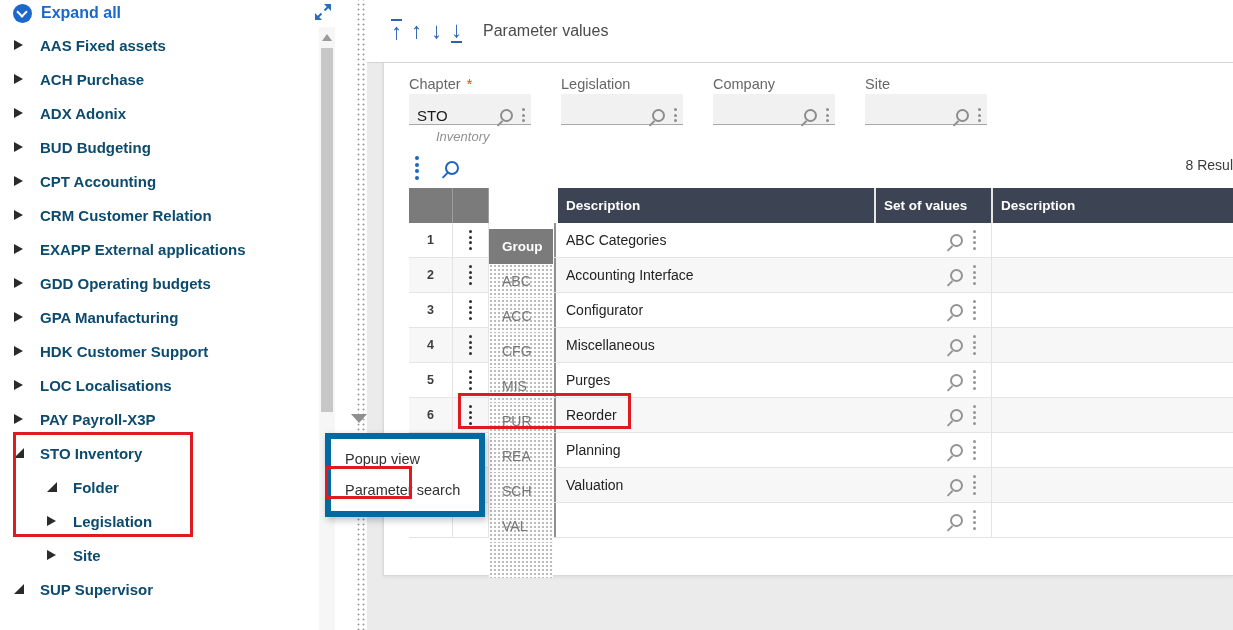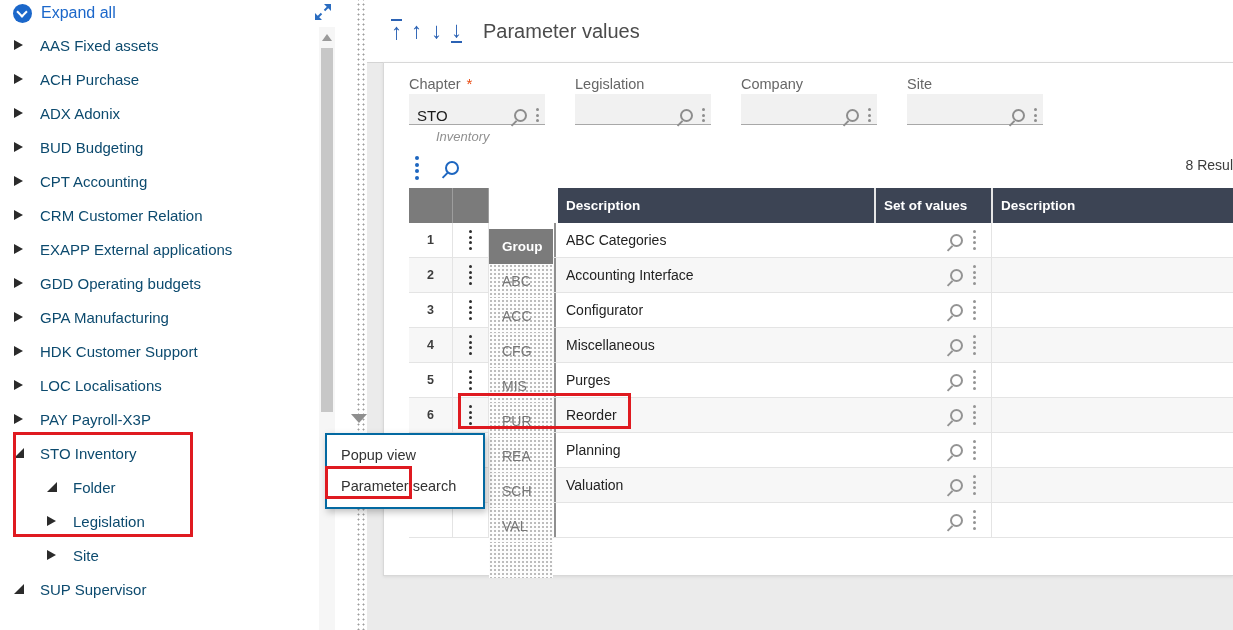--- a/index.html
+++ b/index.html
@@ -7,7 +7,7 @@
     font-family:"Liberation Sans", sans-serif; position:relative; }
 
   
-  .sidebar { position:absolute; left:0; top:0; width:319px; height:630px; background:#fff; overflow:hidden; }
+  .sidebar { position:absolute; left:0; top:0; width:319px; height:630px; background:#fff; overflow:hidden;font-weight:bold; }
   .expand-all { display:flex; align-items:center; padding:2px 0 0 13px; height:24px; cursor:pointer; }
   .ea-icon { width:19px; height:19px; border-radius:50%; background:#1b67ca; position:relative; flex:0 0 auto; }
   .ea-icon::after { content:''; position:absolute; left:5px; top:4px; width:6px; height:6px;

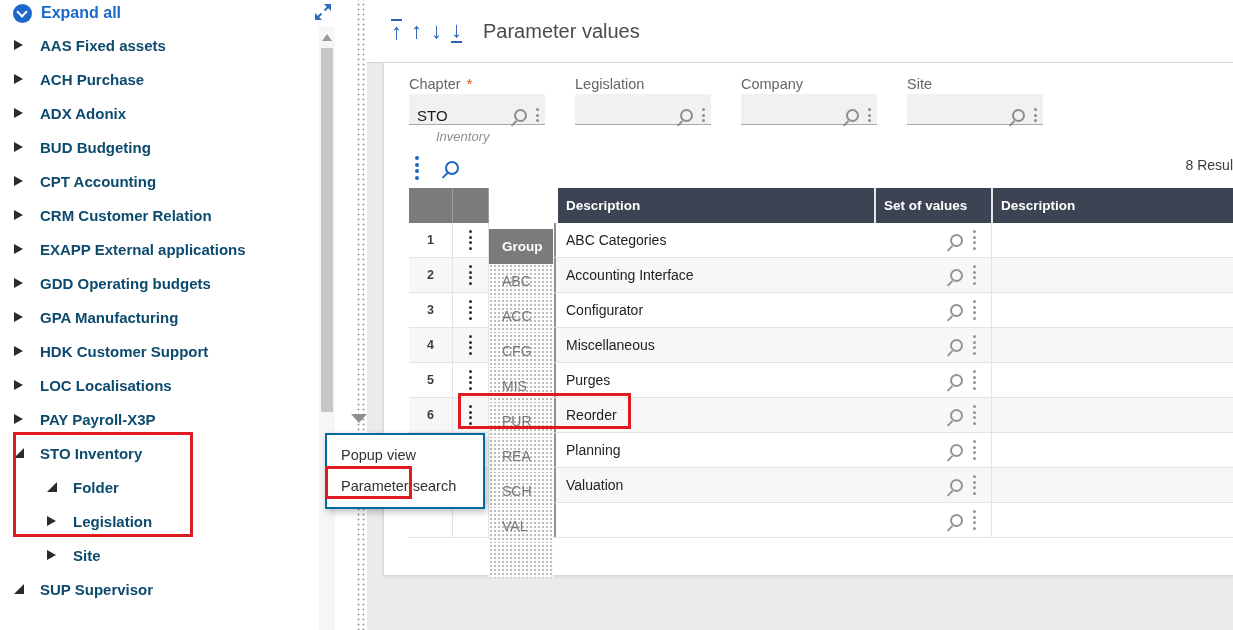--- a/index.html
+++ b/index.html
@@ -46,7 +46,7 @@
   .navarrow { font-size:22px; line-height:1; color:#2b62b4; cursor:pointer; display:inline-block; }
   .navarrow.bar_top { border-top:2.5px solid #2b62b4; }
   .navarrow.bar_bottom { border-bottom:2.5px solid #2b62b4; }
-  .page-title { font-size:20px; color:#4b4b4b; margin-left:21px; white-space:nowrap; }
+  .page-title { font-size:16px; color:#4b4b4b; margin-left:21px; white-space:nowrap; }
   .page-bg { position:absolute; left:0; top:62px; right:0; bottom:0; background:#ebebeb; border-top:1px solid #d4d4d4; }
 
   

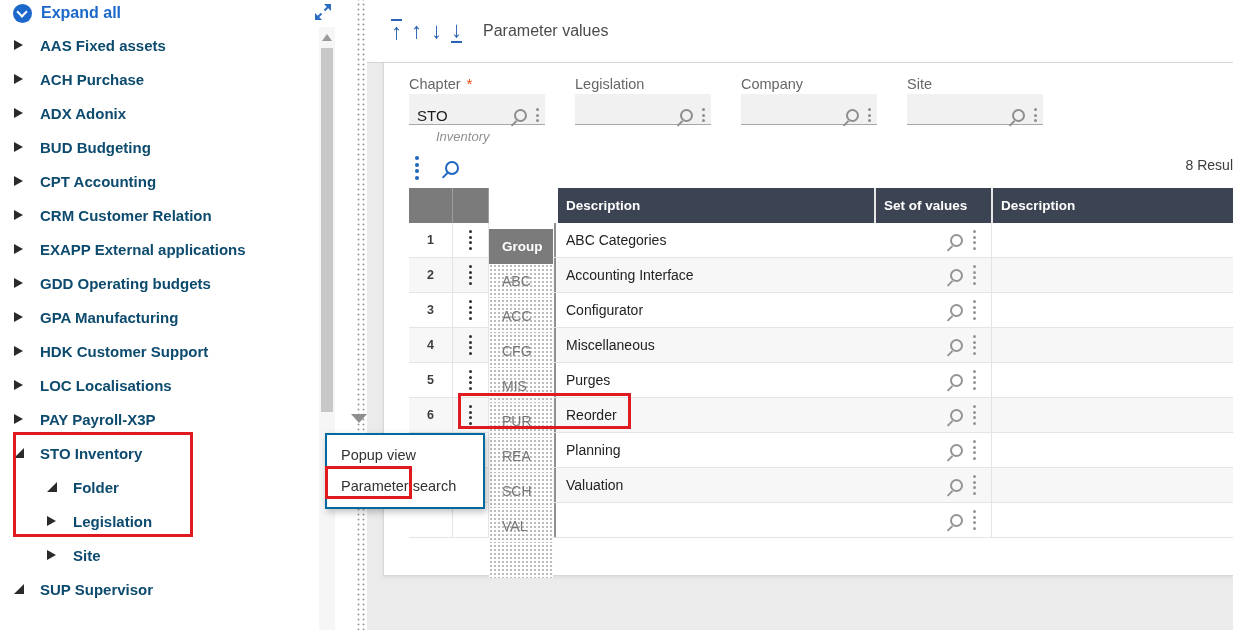--- a/index.html
+++ b/index.html
@@ -53,7 +53,7 @@
   .card { position:absolute; left:16px; top:62px; width:850px; height:514px; background:#fff;
     border:1px solid #d8d8d8; border-right:none; box-shadow:0 1px 3px rgba(0,0,0,.08); }
   .fields { display:flex; margin:12px 0 0 25px; gap:30px; }
-  .field { width:136px; flex:0 0 auto; }
+  .field { width:122px; flex:0 0 auto; }
   .flabel-row { height:18px; font-size:14.5px; color:#666; white-space:nowrap; }
   .req { color:#e8490f; margin-left:6px; font-size:15px; }
   .fbox { margin-top:1px; height:31px; background:#f1f1f1; border-bottom:1px solid #a8a8a8;

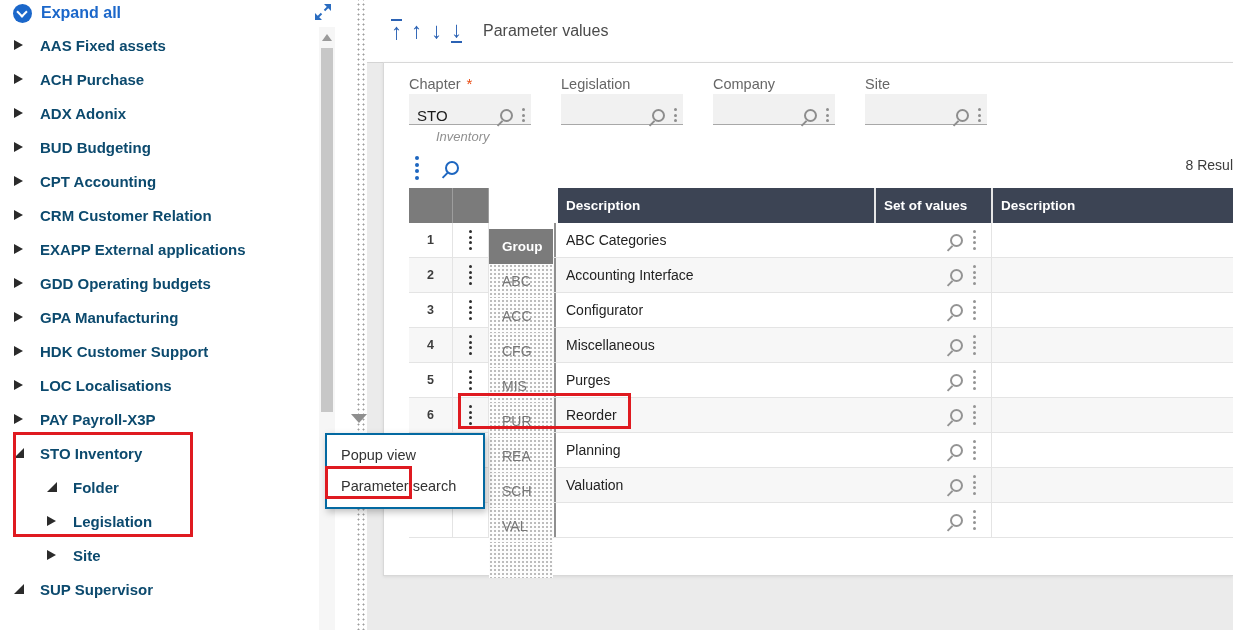--- a/index.html
+++ b/index.html
@@ -106,7 +106,7 @@
 
   
   .ctxmenu { position:absolute; left:325px; top:433px; width:160px; background:#fff;
-    border:2px solid #0369a1; box-shadow:2px 3px 7px rgba(0,0,0,.25); padding:5px 0; z-index:40; }
+    border:6px solid #0369a1; box-shadow:2px 3px 7px rgba(0,0,0,.25); padding:5px 0; z-index:40; }
   .mitem { height:31px; line-height:31px; padding-left:14px; font-size:14.5px; color:#333;
     cursor:pointer; white-space:nowrap; }
   .mitem.sel { background:#6d92b7; color:#fff; }

